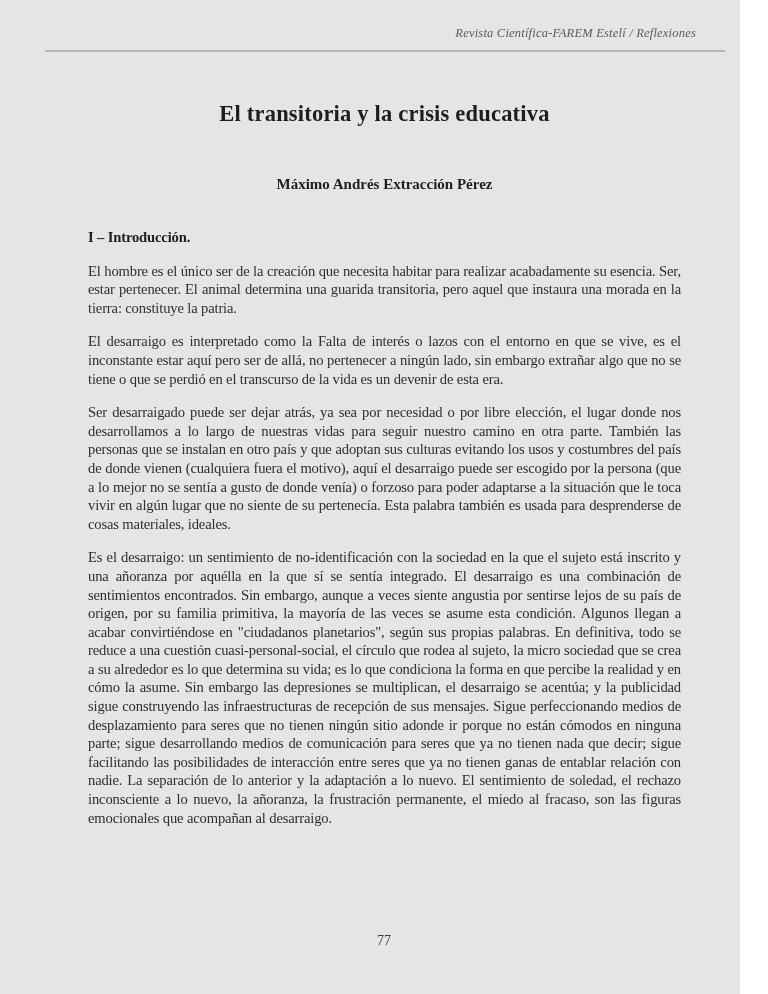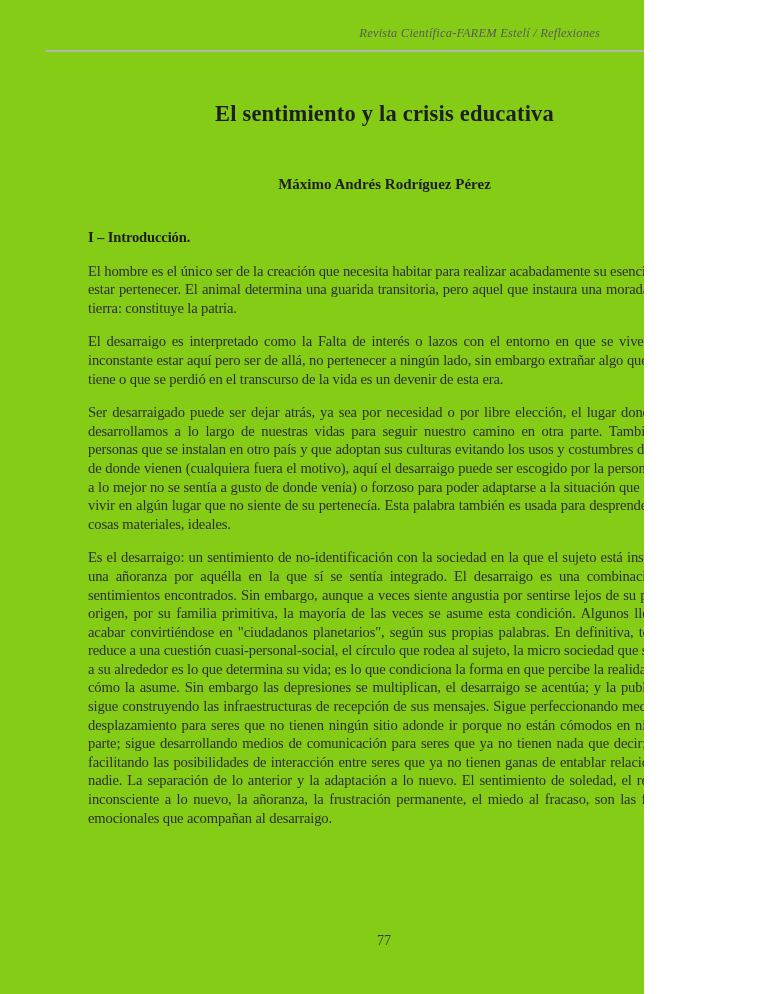--- a/index.html
+++ b/index.html
@@ -9,9 +9,9 @@
   }
   .page {
     position: relative;
-    width: 644px;
+    width: 740px;
     height: 994px;
-    background: #84cc16;
+    background: #e5e5e5;
     overflow: hidden;
     font-family: "Liberation Serif", serif;
     color: #2e2e2e;

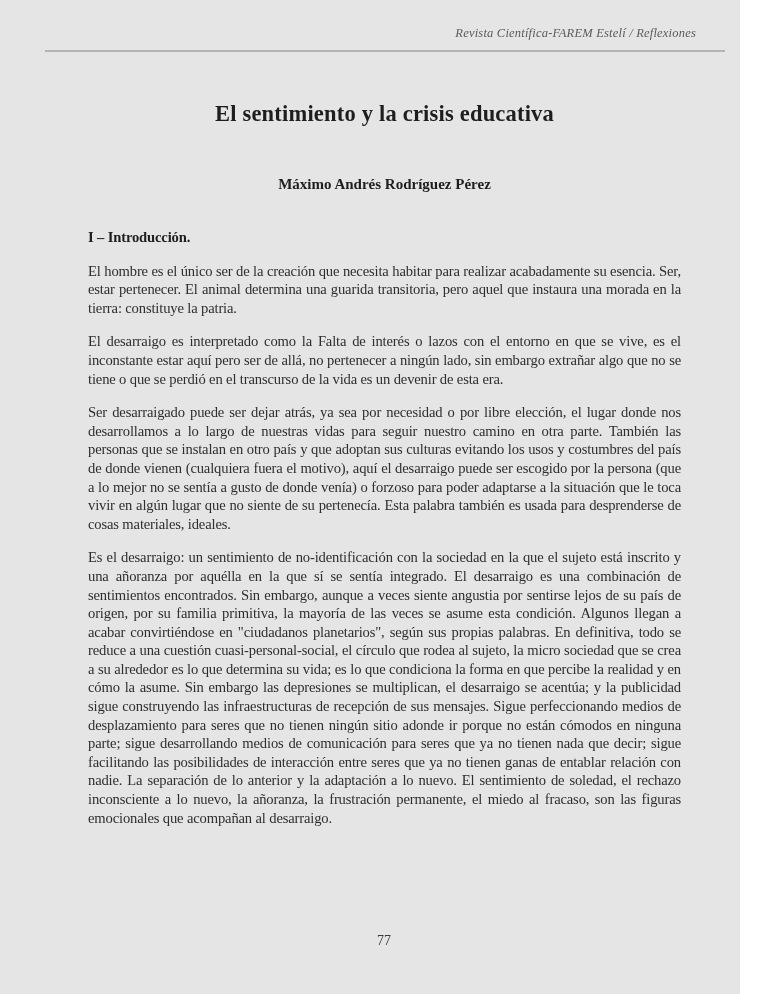--- a/index.html
+++ b/index.html
@@ -94,7 +94,7 @@
 
   <div class="content">
 
-    <h1 class="article-title">El sentimiento y la crisis educativa</h1>
+    <h1 class="article-title">El transitoria y la crisis educativa</h1>
 
     <div class="article-author">Máximo Andrés Rodríguez Pérez</div>
 

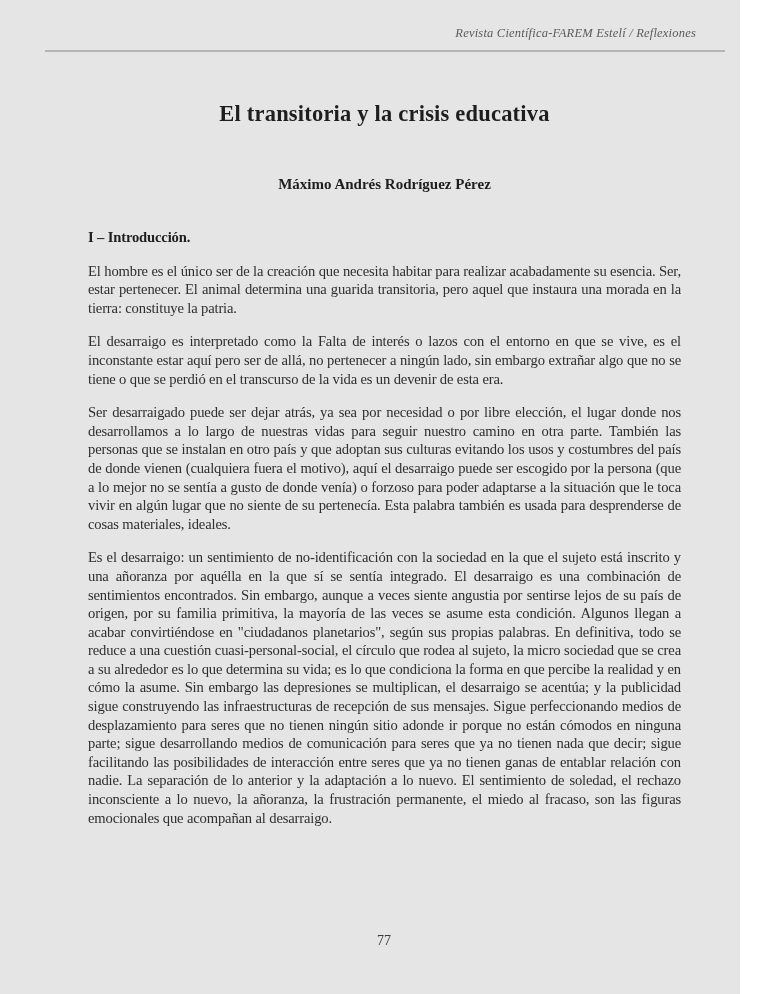--- a/index.html
+++ b/index.html
@@ -96,7 +96,7 @@
 
     <h1 class="article-title">El transitoria y la crisis educativa</h1>
 
-    <div class="article-author">Máximo Andrés Rodríguez Pérez</div>
+    <div class="article-author">Máximo Andrés Extracción Pérez</div>
 
     <div class="body-text">
 

